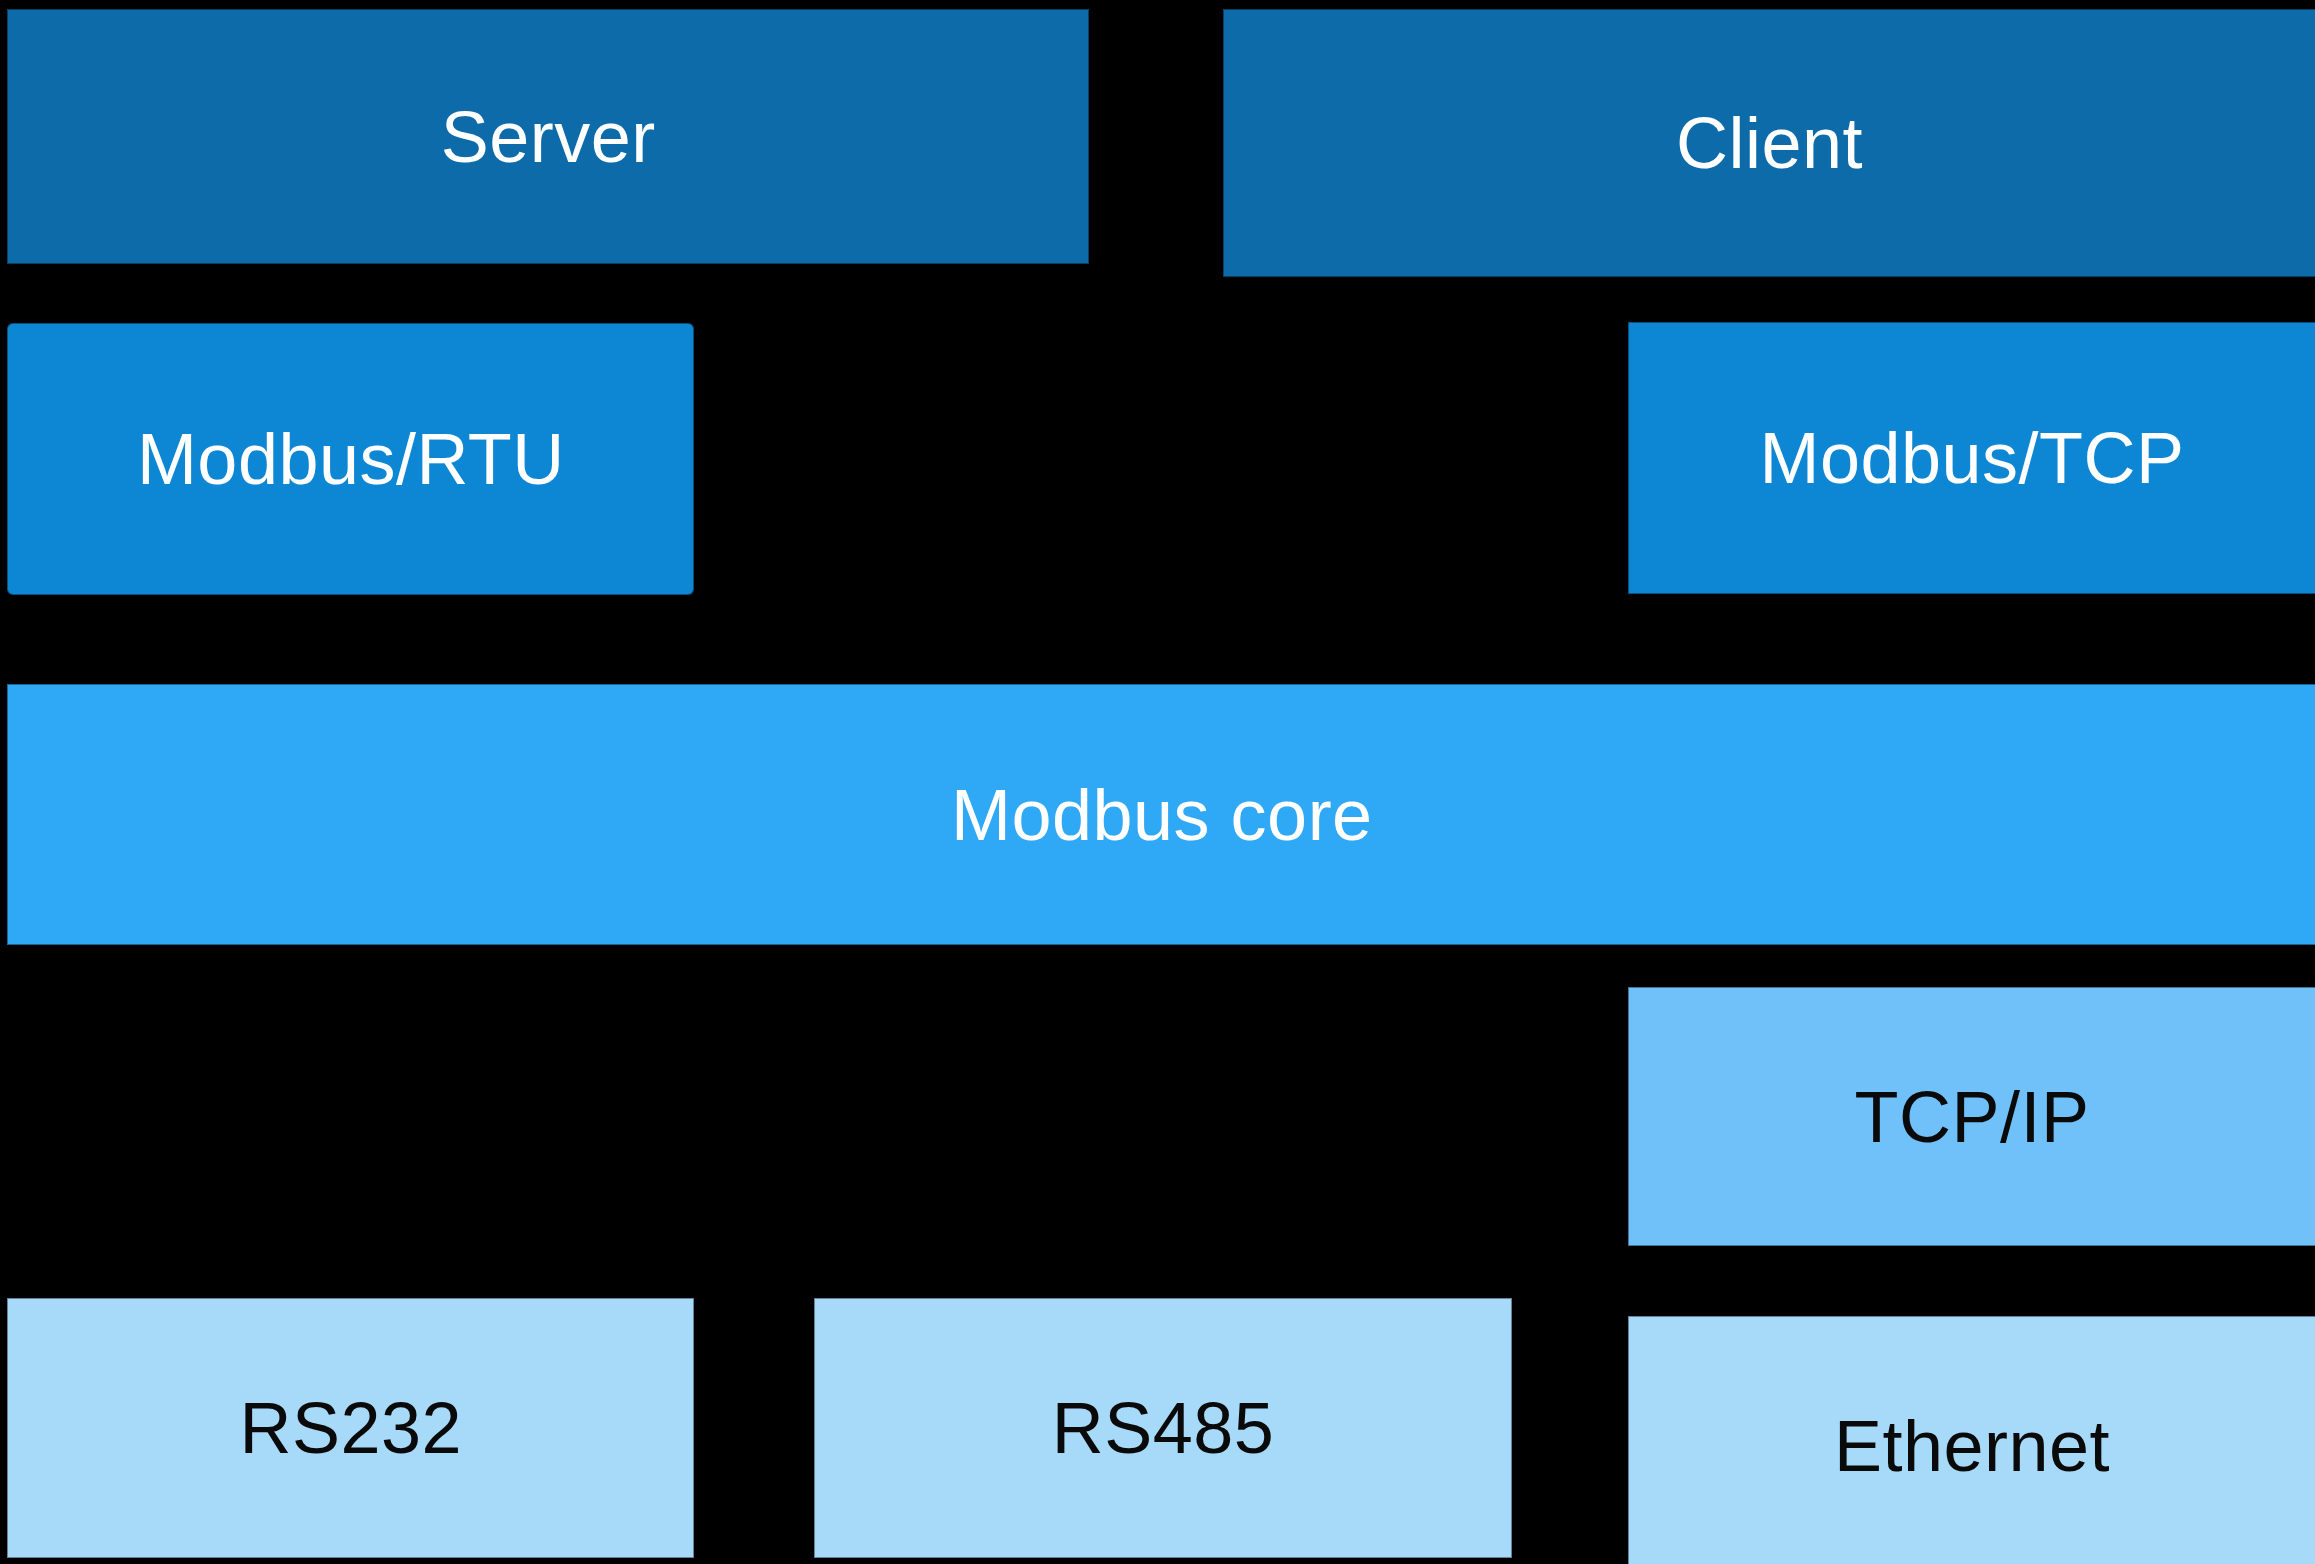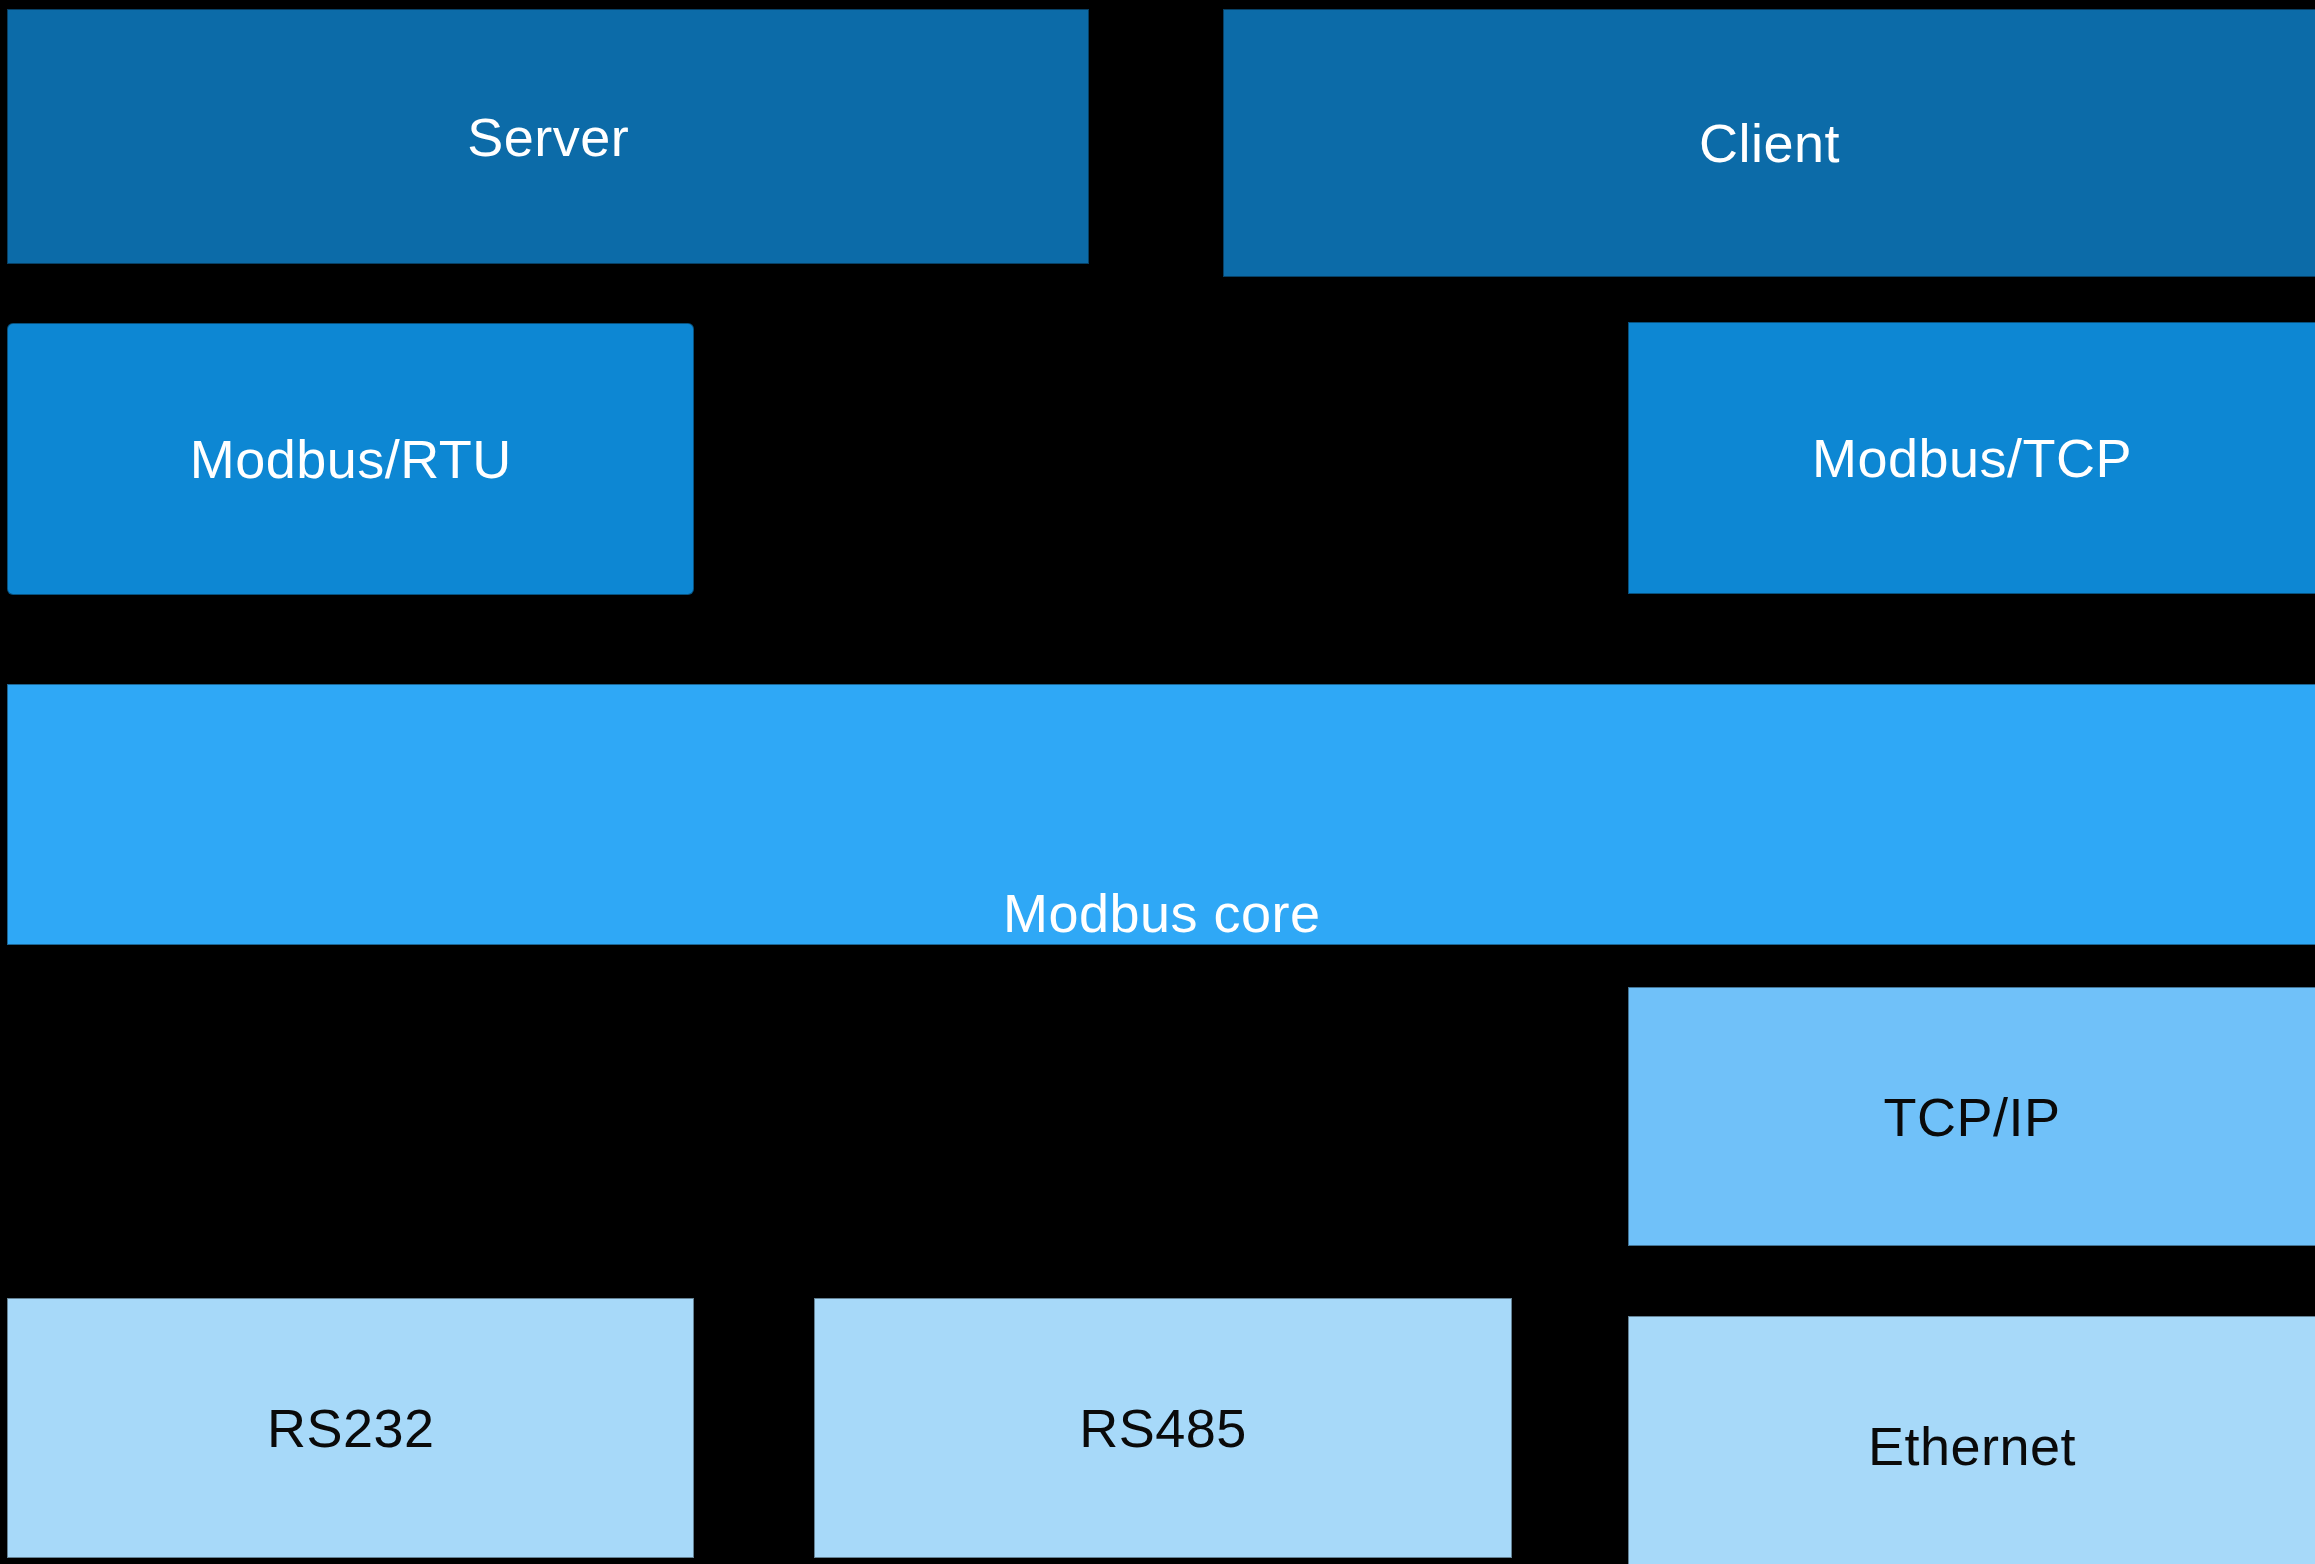--- a/index.html
+++ b/index.html
@@ -22,7 +22,7 @@
     justify-content: center;
     box-sizing: border-box;
     border: 1.8px solid rgba(0, 0, 0, 0.40);
-    font-size: 54px;
+    font-size: 72px;
     font-weight: 400;
     letter-spacing: 0.5px;
     white-space: nowrap;

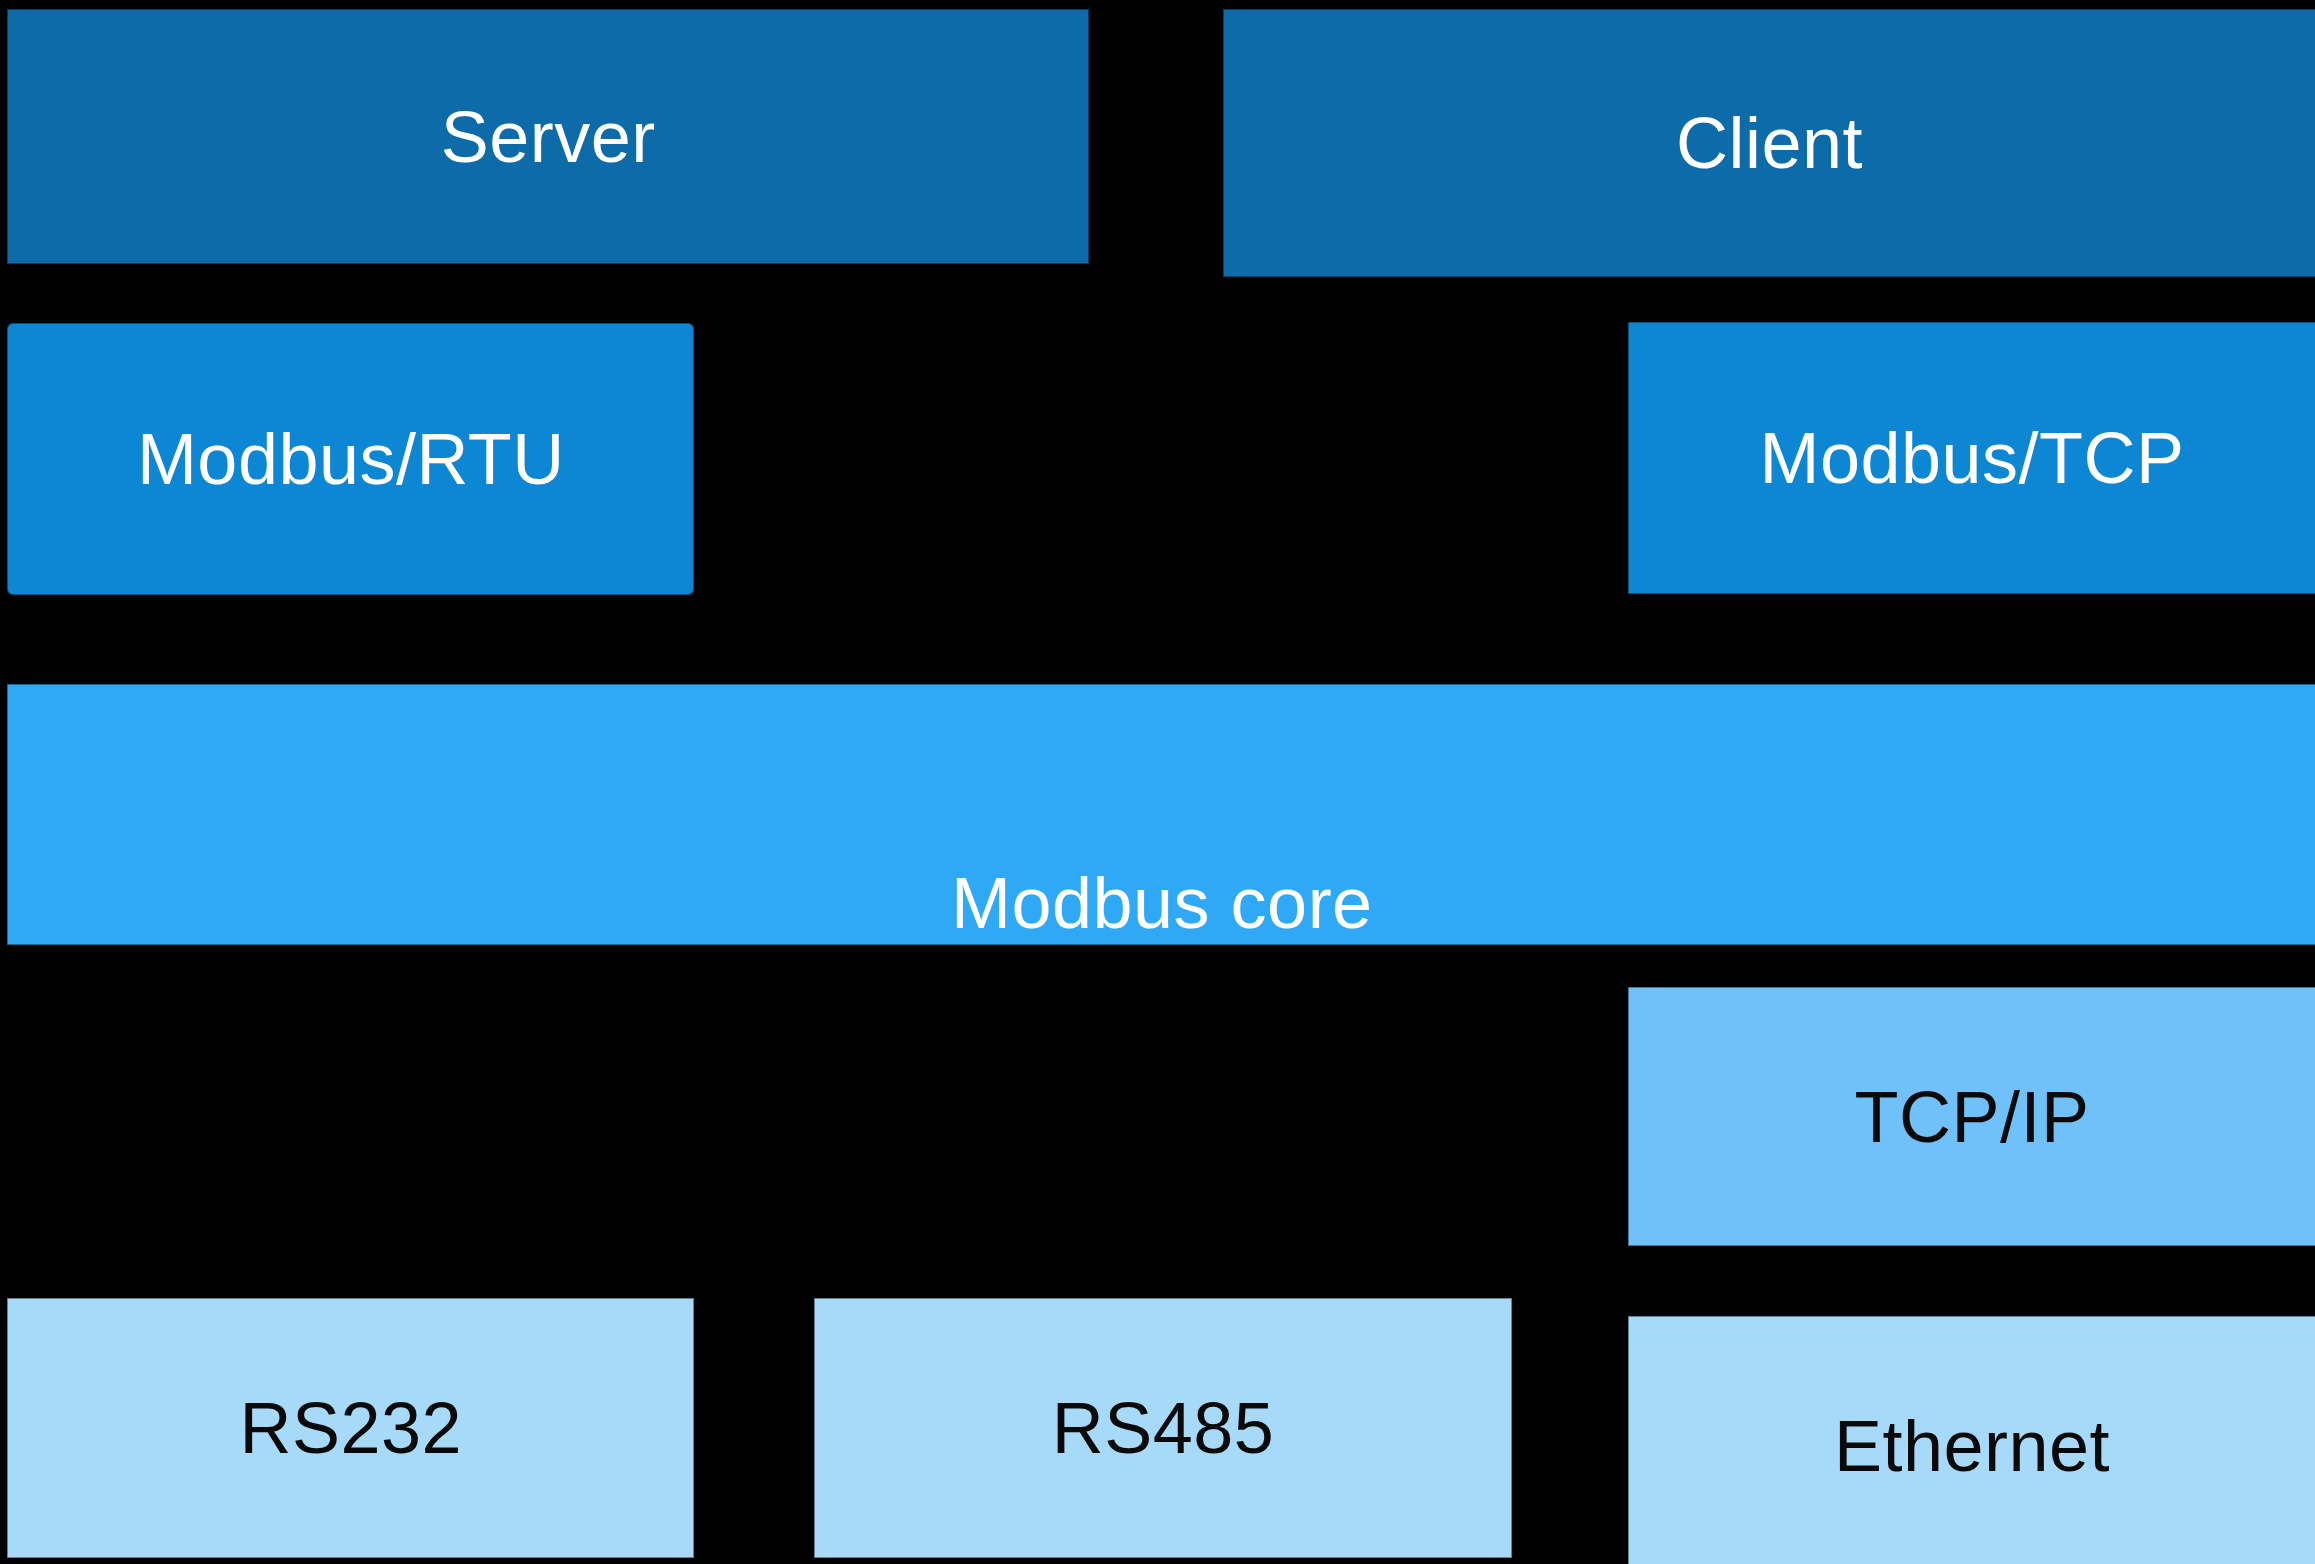--- a/index.html
+++ b/index.html
@@ -43,7 +43,7 @@
   #box-ascii    { left: 814px;  top: 323px;  width: 698px;  height: 272px; }
   #box-tcp      { left: 1628px; top: 322px;  width: 688px;  height: 272px; }
 
-  #box-core     { left: 7.3px;    top: 684px;  width: 2309px; height: 261px; align-items: flex-end; }
+  #box-core     { left: 7.3px;    top: 684px;  width: 2309px; height: 261px; }
 
   #box-tcpip    { left: 1628px; top: 987px; width: 688px;  height: 259px; }
 

